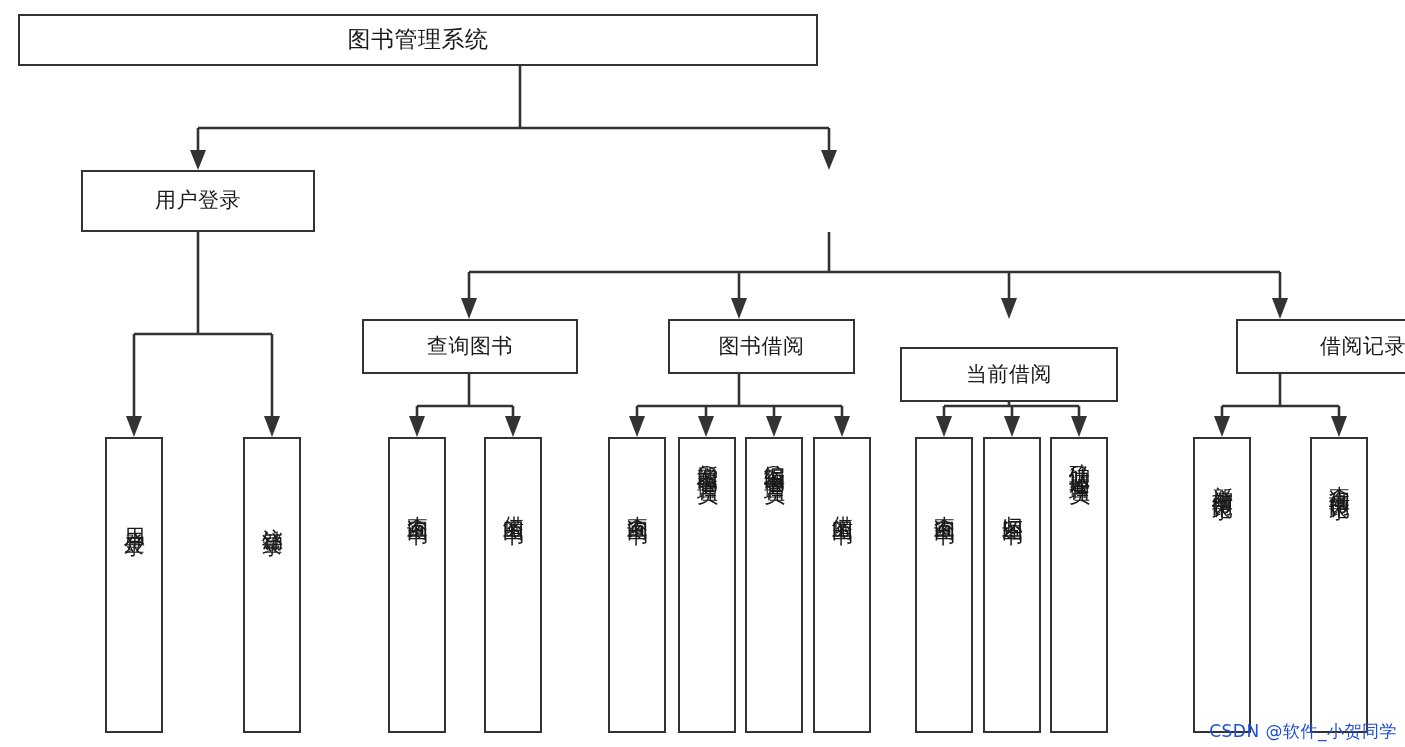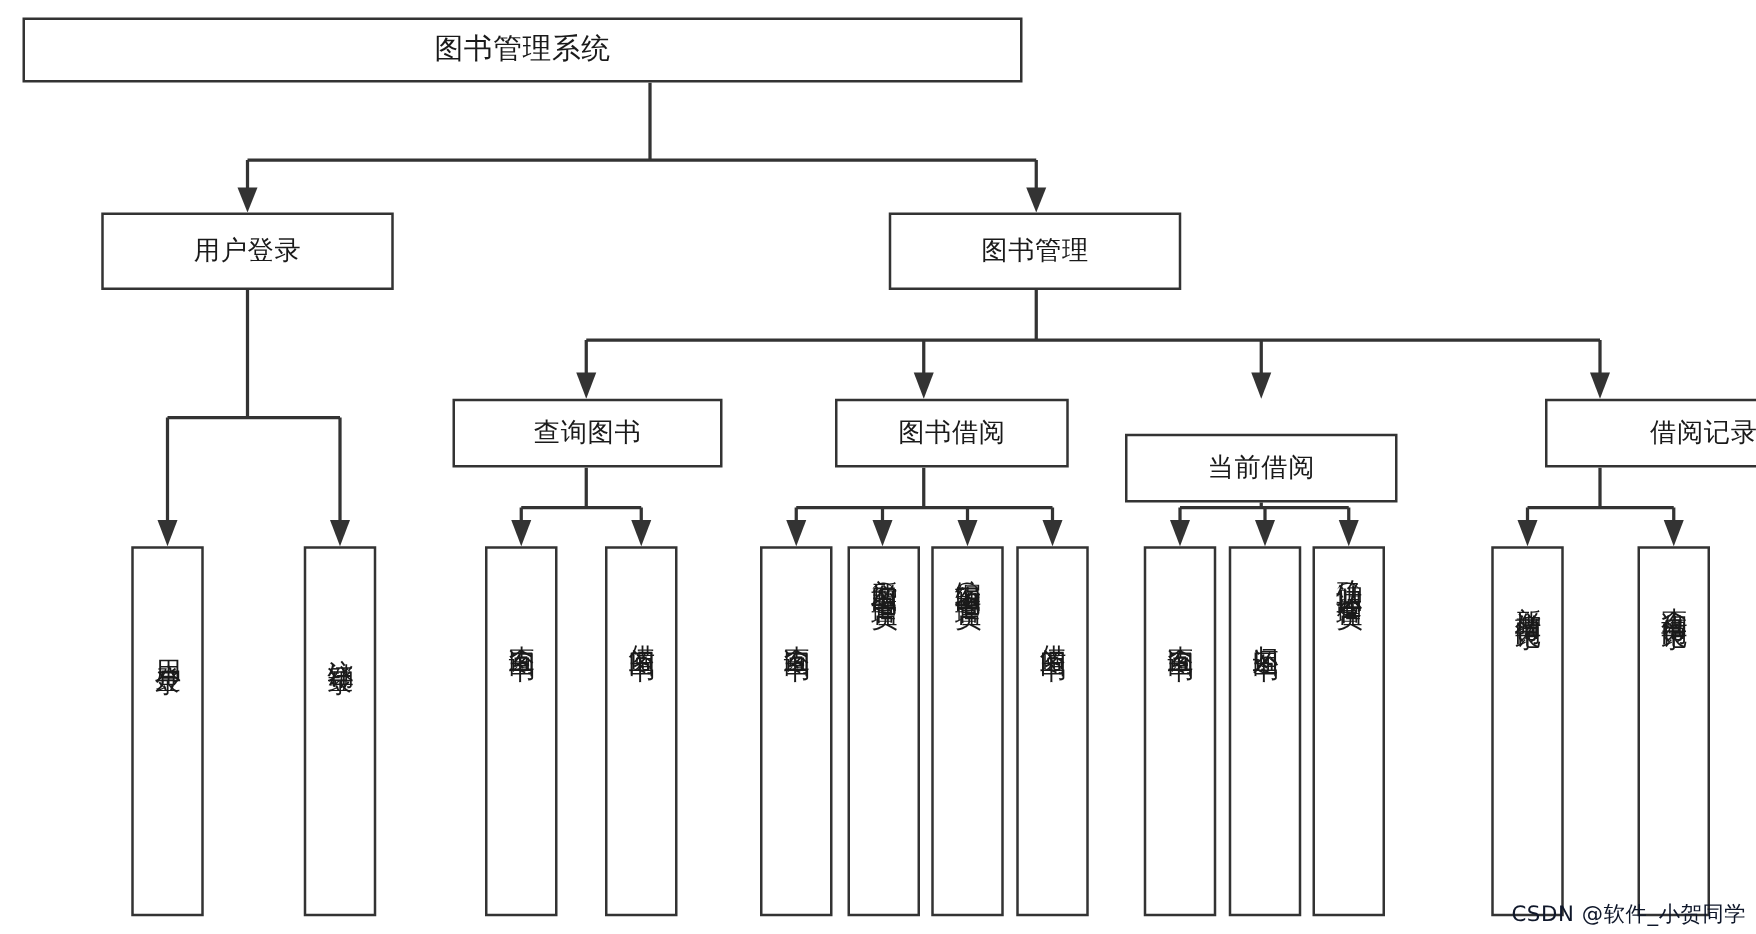--- a/index.html
+++ b/index.html
@@ -185,9 +185,6 @@
   <div class="node branch" style="left:81px; top:170px; width:234px; height:62px;">
     <span class="node-label">用户登录</span>
   </div>
-  <div class="node branch" style="left:711px; top:170px; width:234px; height:62px;">
-    <span class="node-label">图书管理</span>
-  </div>
 
   <div class="node branch" style="left:362px; top:319px; width:216px; height:55px;">
     <span class="node-label">查询图书</span>

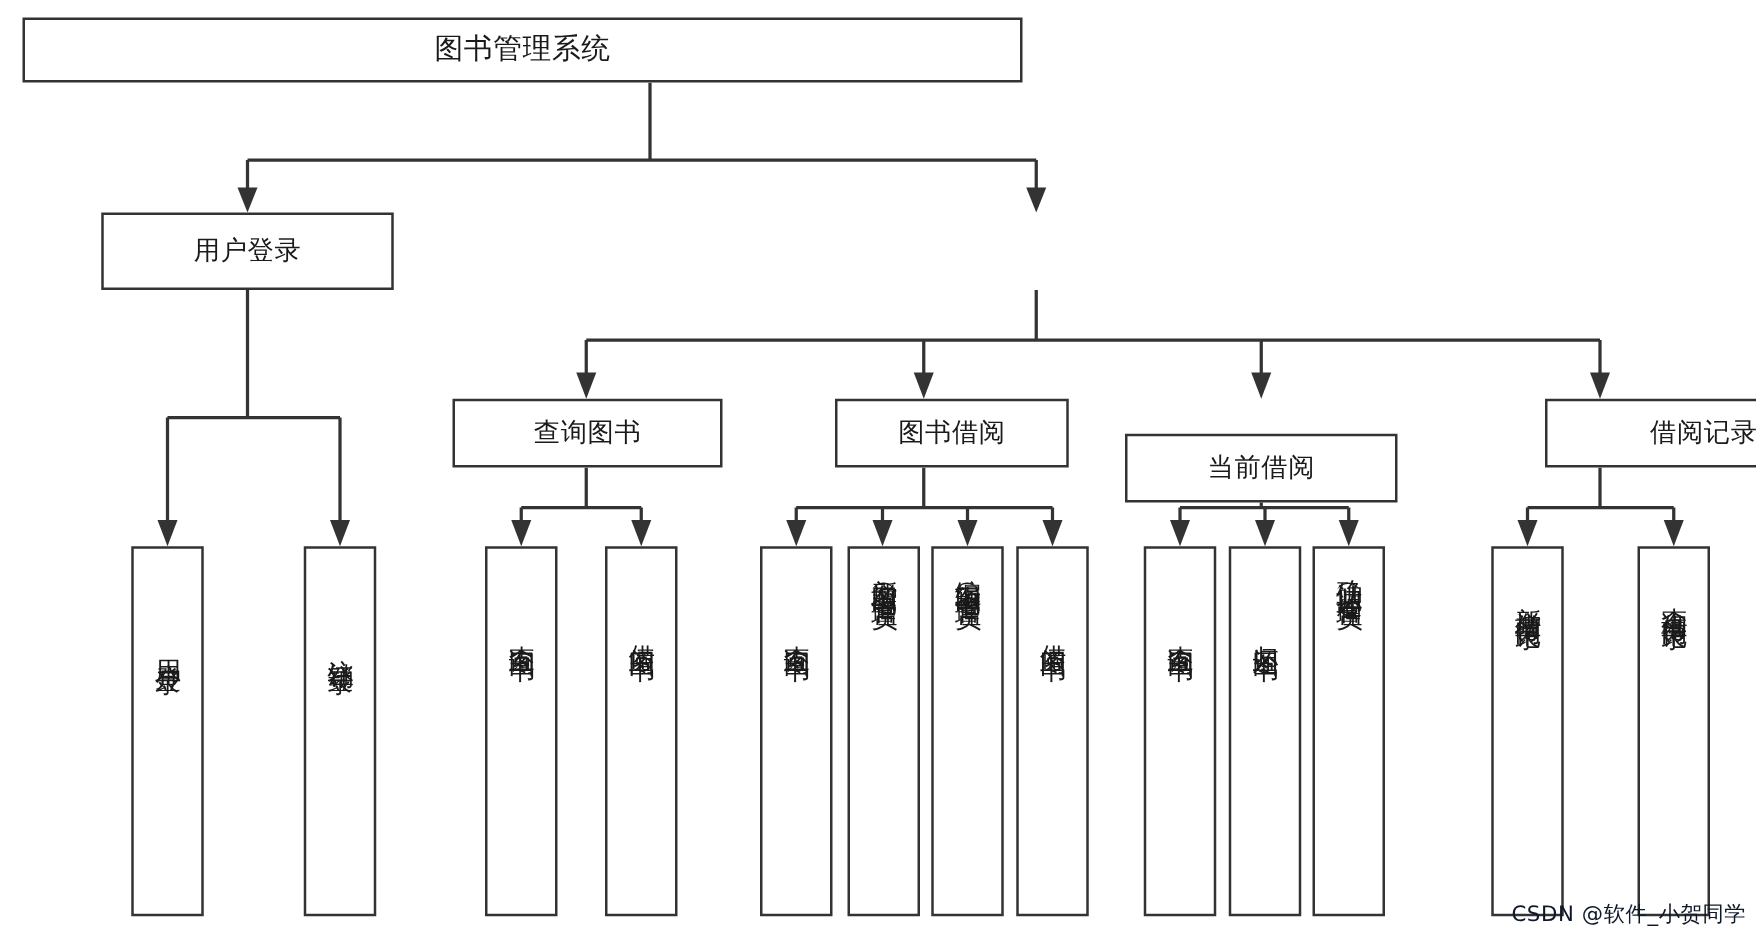--- a/index.html
+++ b/index.html
@@ -91,7 +91,7 @@
     right: 8px;
     bottom: 4px;
     font-size: 17px;
-    color: #0f172a;
+    color: #1d4ed8;
     white-space: nowrap;
     letter-spacing: 0.5px;
     user-select: none;

